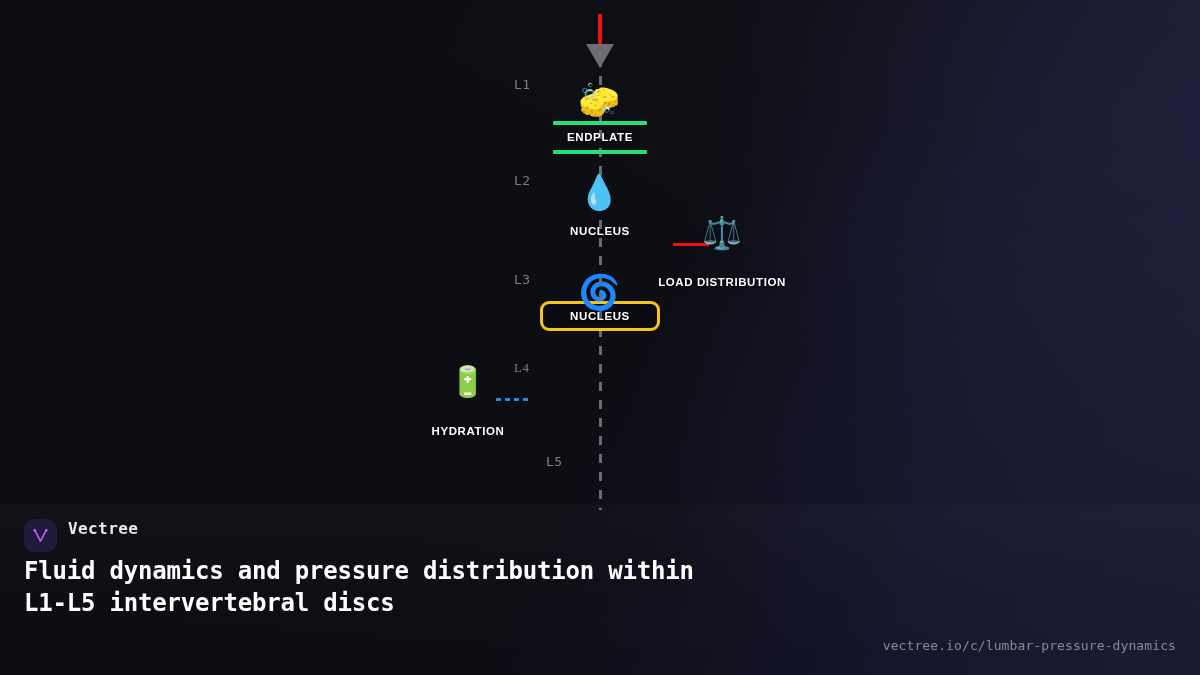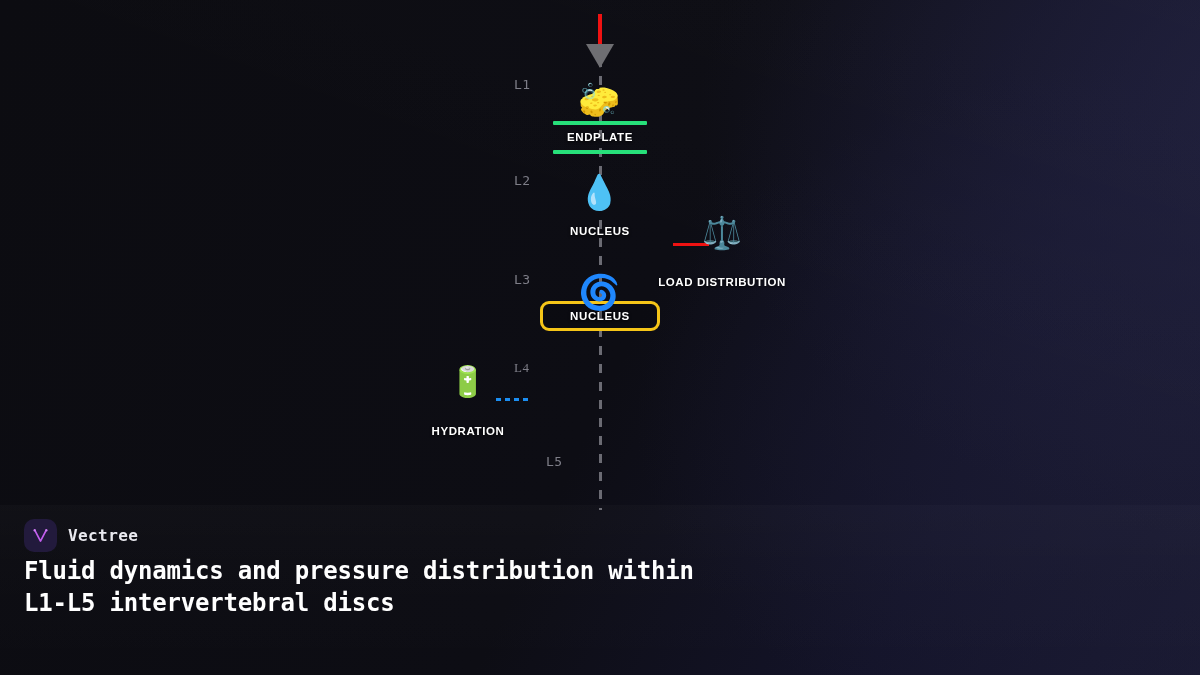--- a/index.html
+++ b/index.html
@@ -141,7 +141,7 @@
   }
   #brand-row {
     position:absolute; left:24px; top:14px;
-    display:flex; align-items:center; gap:11px;
+    display:flex; align-items:flex-start; gap:11px;
   }
   #brand-logo {
     width:33px; height:33px;

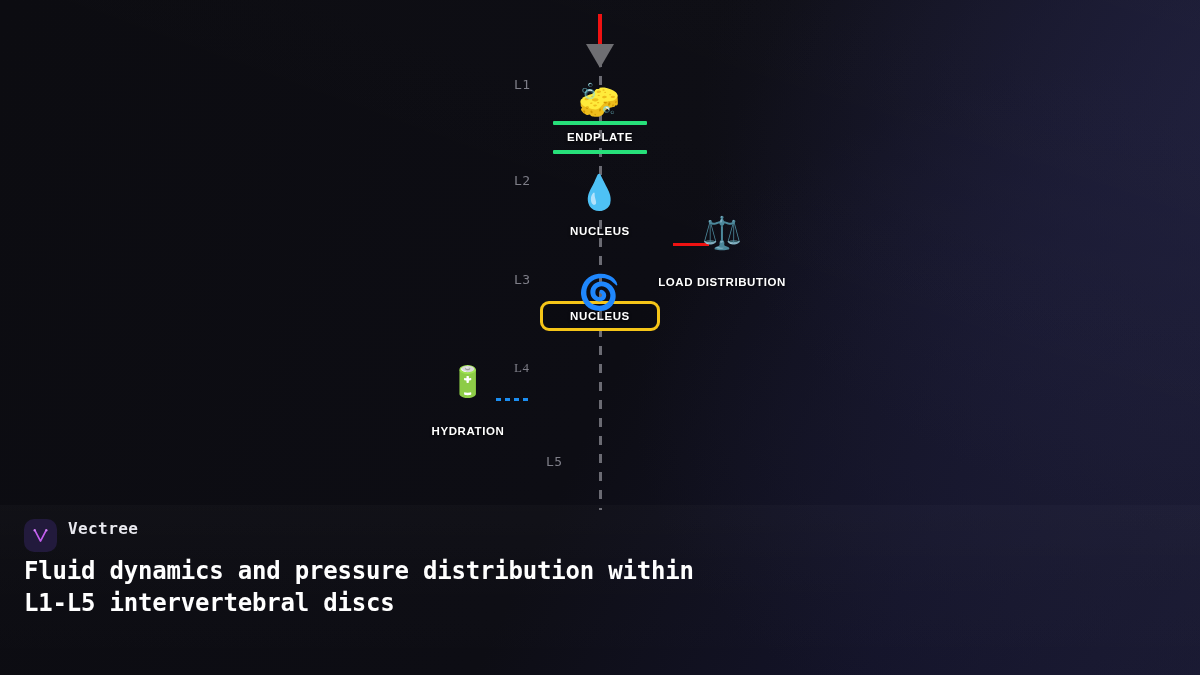--- a/index.html
+++ b/index.html
@@ -238,6 +238,7 @@
 
   <div id="headline">Fluid dynamics and pressure distribution within L1-L5 intervertebral discs</div>
 
+  <div id="footer-url">vectree.io/c/lumbar-pressure-dynamics</div>
 
 </div>
 

